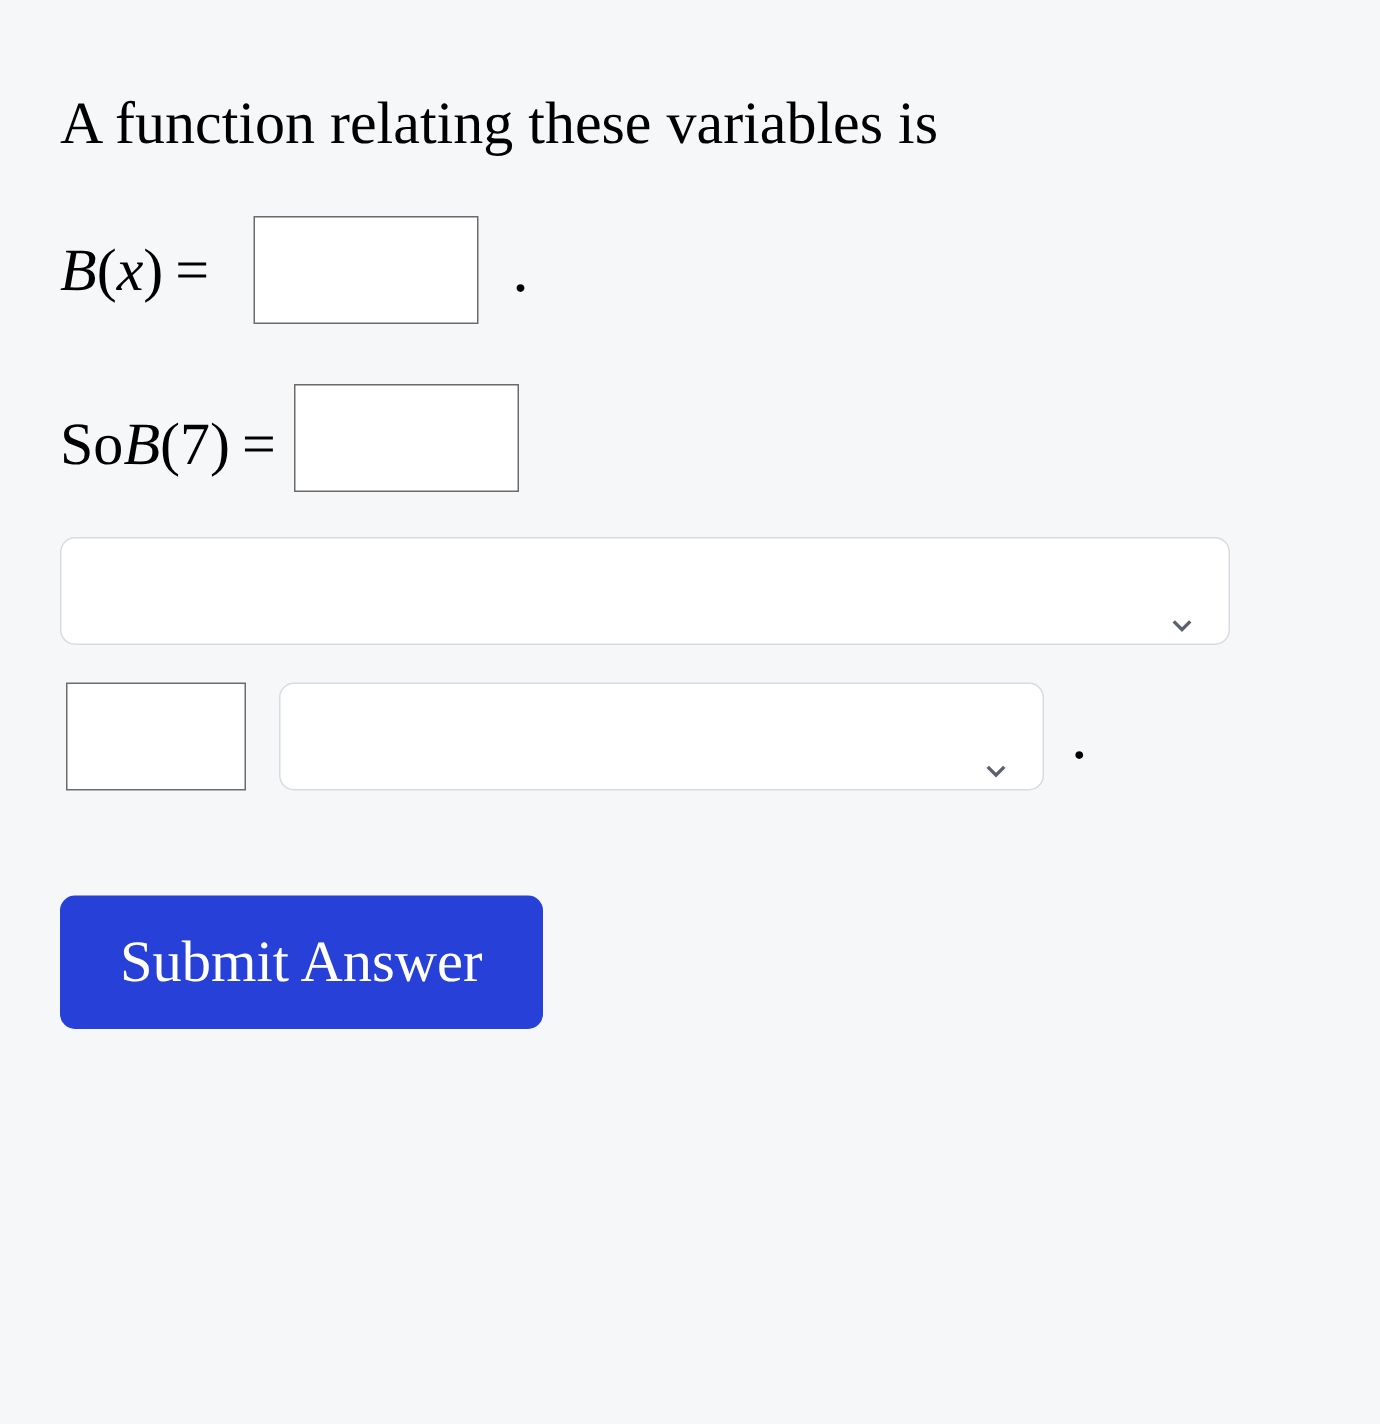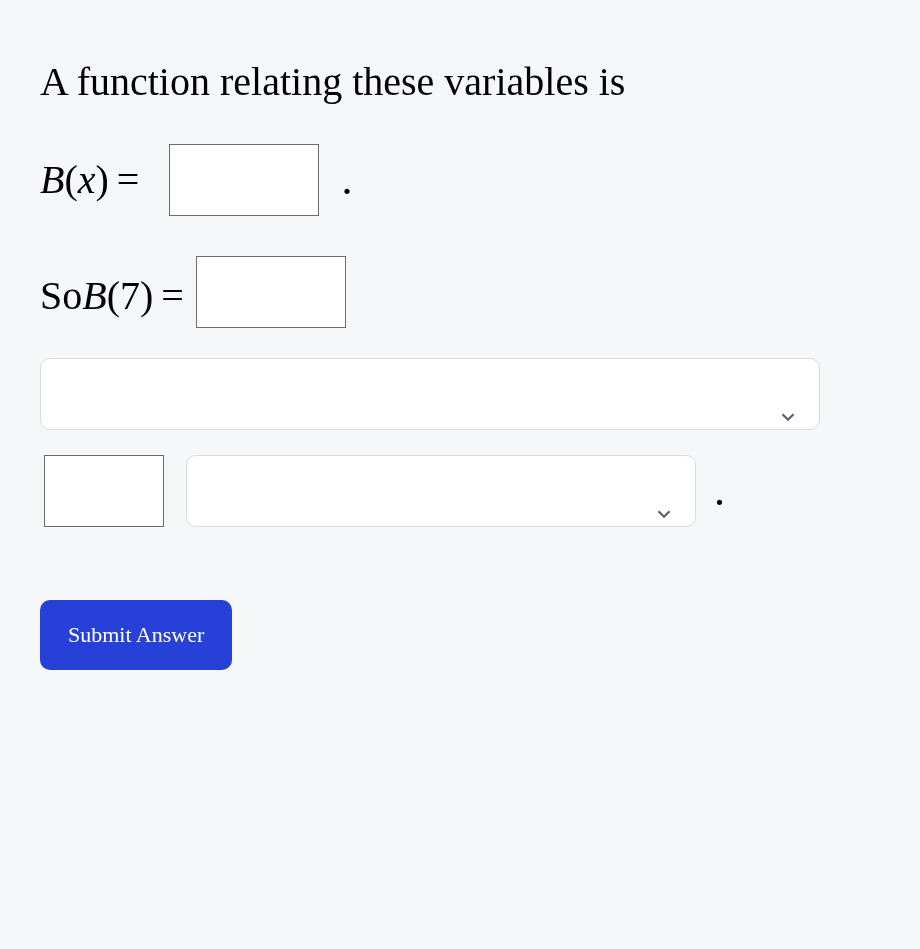--- a/index.html
+++ b/index.html
@@ -114,11 +114,11 @@
     .submit-btn {
       background: #2640d8;
       color: #fff;
-      font-size: 22px;
+      font-size: 39px;
       font-family: Georgia, 'Times New Roman', serif;
       border: none;
       border-radius: 10px;
-      padding: 22px 28px;
+      padding: 22px 40px;
       cursor: pointer;
     }
   </style>

